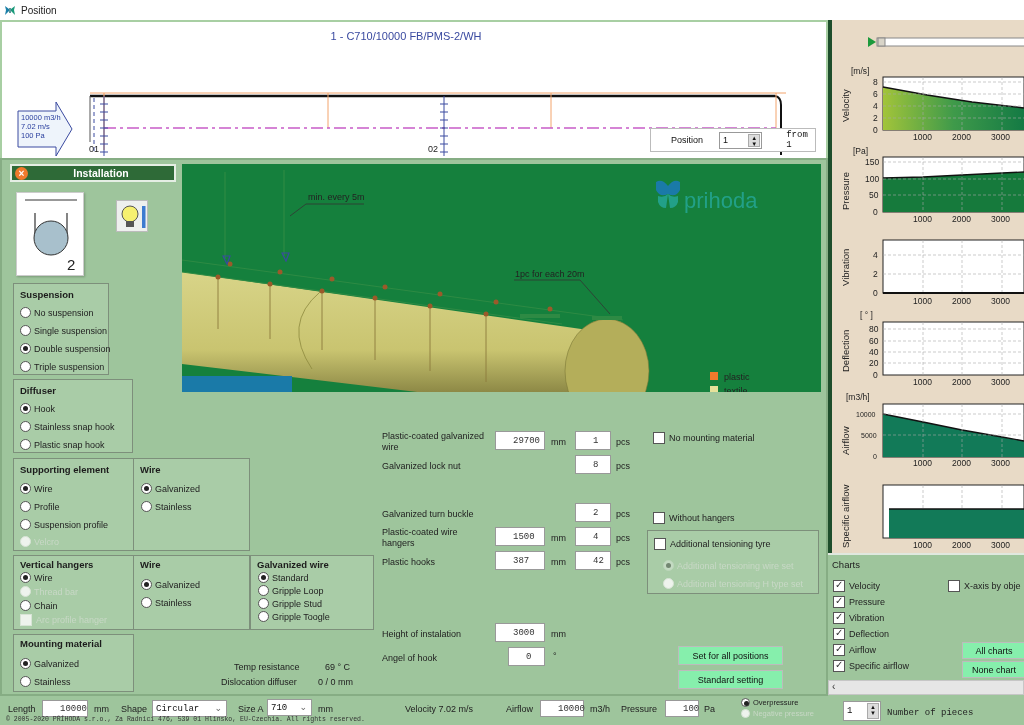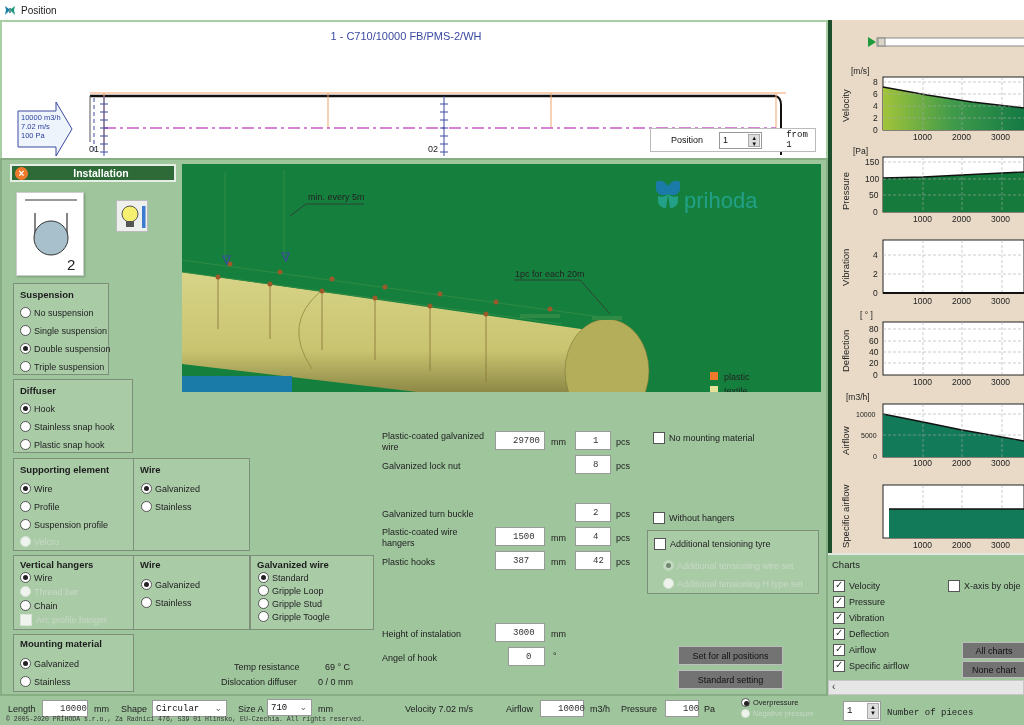--- a/index.html
+++ b/index.html
@@ -40,7 +40,7 @@
   .diagram { left: 182px; top: 164px; width: 639px; height: 228px; background: #15803d; overflow: hidden; }
   .field { background: #fff; border: 1px solid #999; height: 19px; font-family: "Liberation Mono", monospace; font-size: 9px; padding-left: 17px; display: flex; align-items: center; color: #333; position: absolute; }
   .lab { position: absolute; font-size: 9px; color: #222; line-height: 11px; }
-  .btn { position: absolute; background: #737373; border: 1px solid #bcbcbc; font-size: 9px; display: flex; align-items: center; justify-content: center; color: #111; }
+  .btn { position: absolute; background: #86efac; border: 1px solid #bcbcbc; font-size: 9px; display: flex; align-items: center; justify-content: center; color: #111; }
 
   .sidepanel { left: 828px; top: 20px; width: 196px; height: 533px; background: #e8dac6; border-left: 4px solid #1e4d2b; }
   .charts-panel { left: 828px; top: 553px; width: 196px; height: 143px; background: #9ec59c; border-top: 2px solid #e0e8df; }

